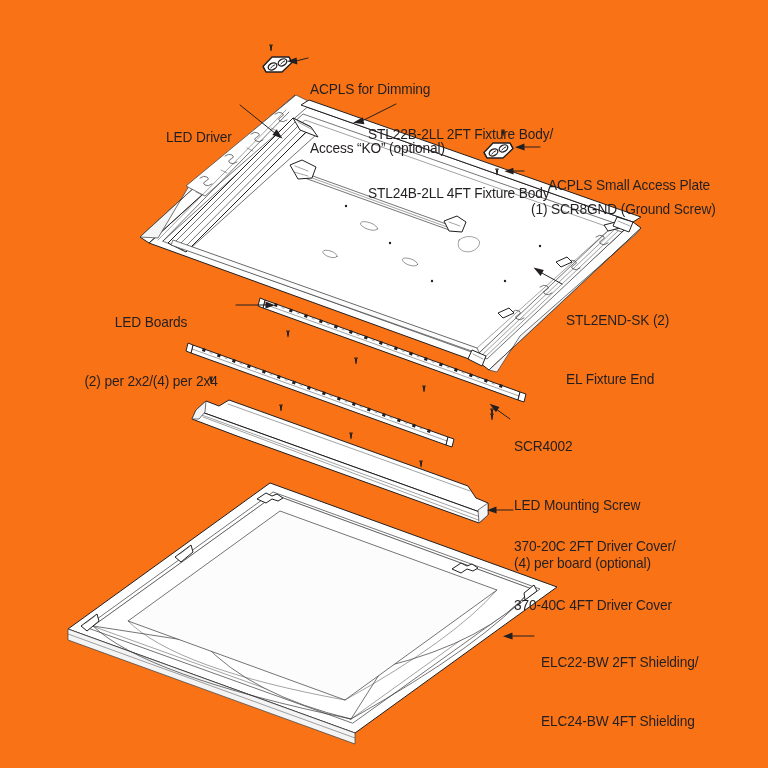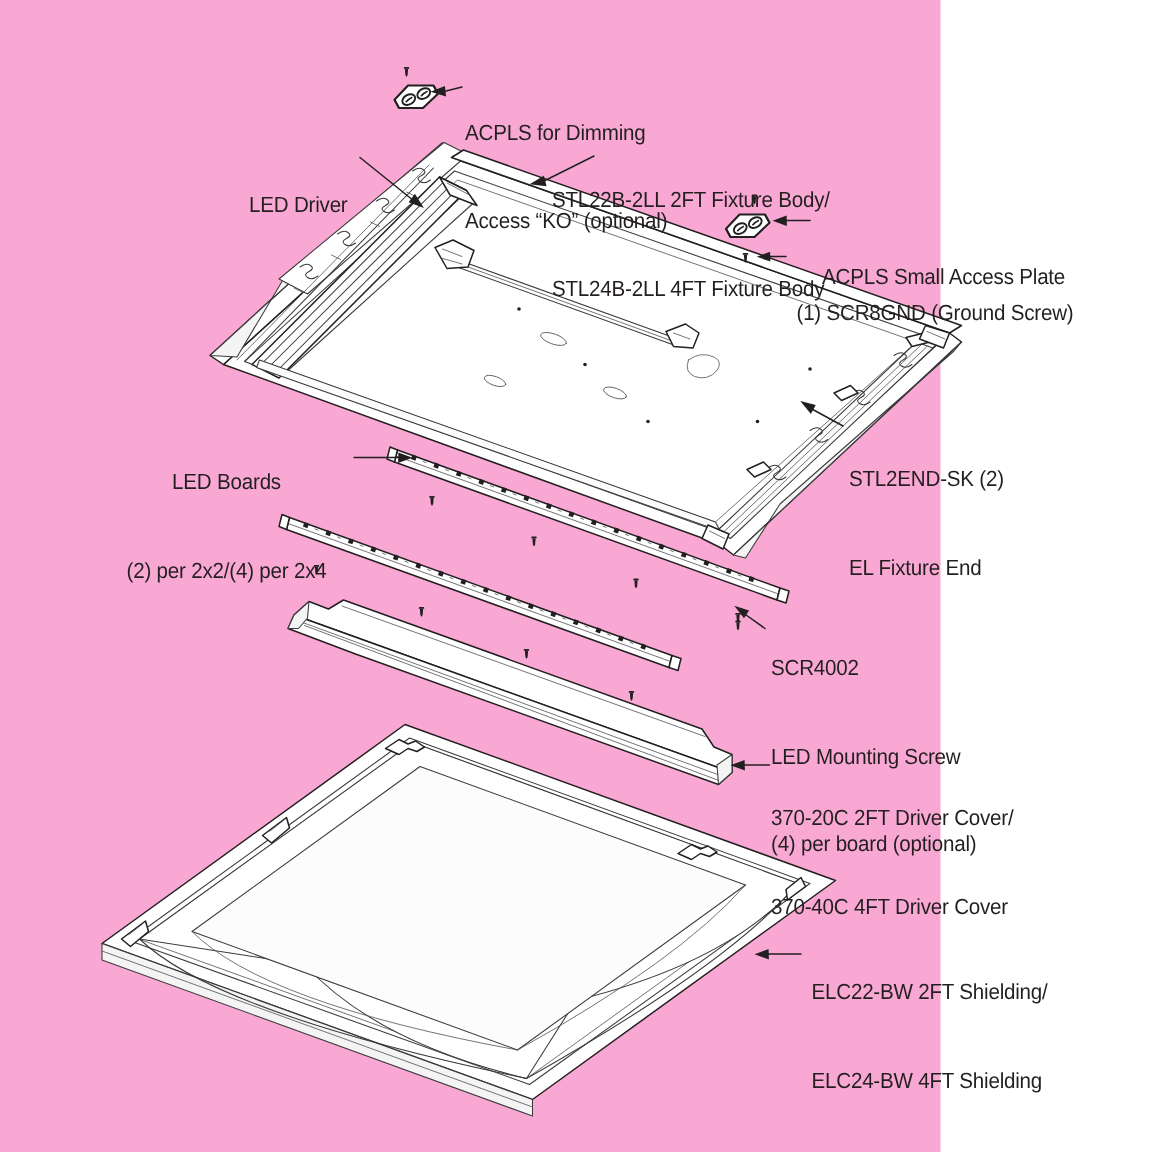--- a/index.html
+++ b/index.html
@@ -16,9 +16,9 @@
   }
   #diagram-root {
     position: relative;
-    width: 627px;
+    width: 768px;
     height: 768px;
-    background: #f9a8d4;
+    background: #f97316;
   }
   svg#scene {
     position: absolute;

